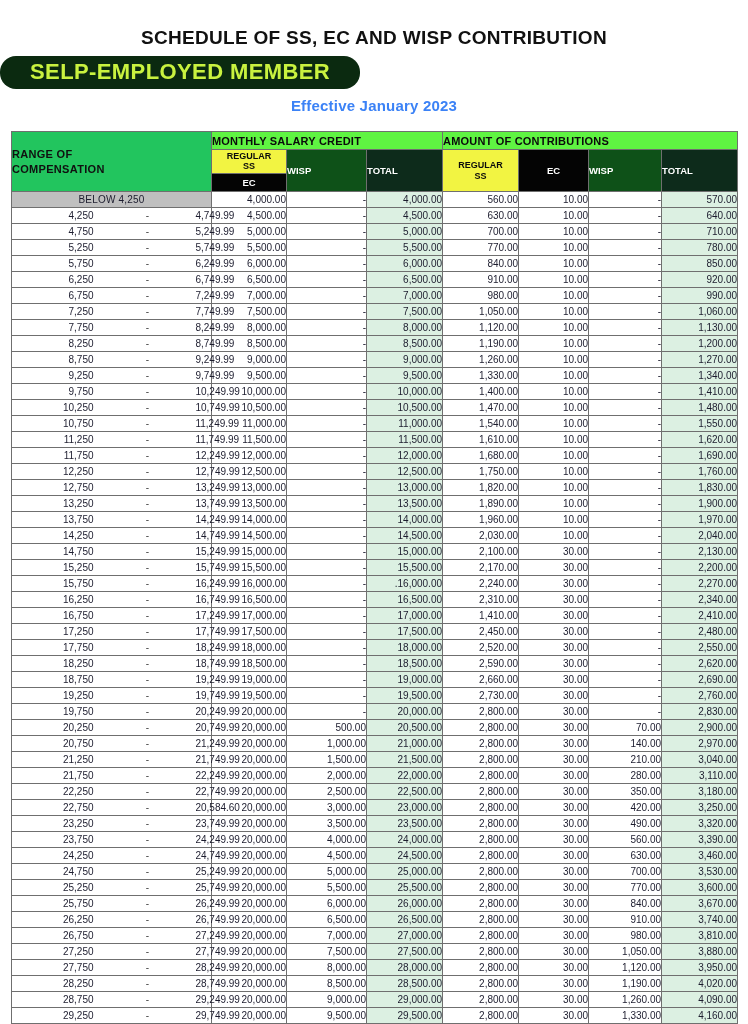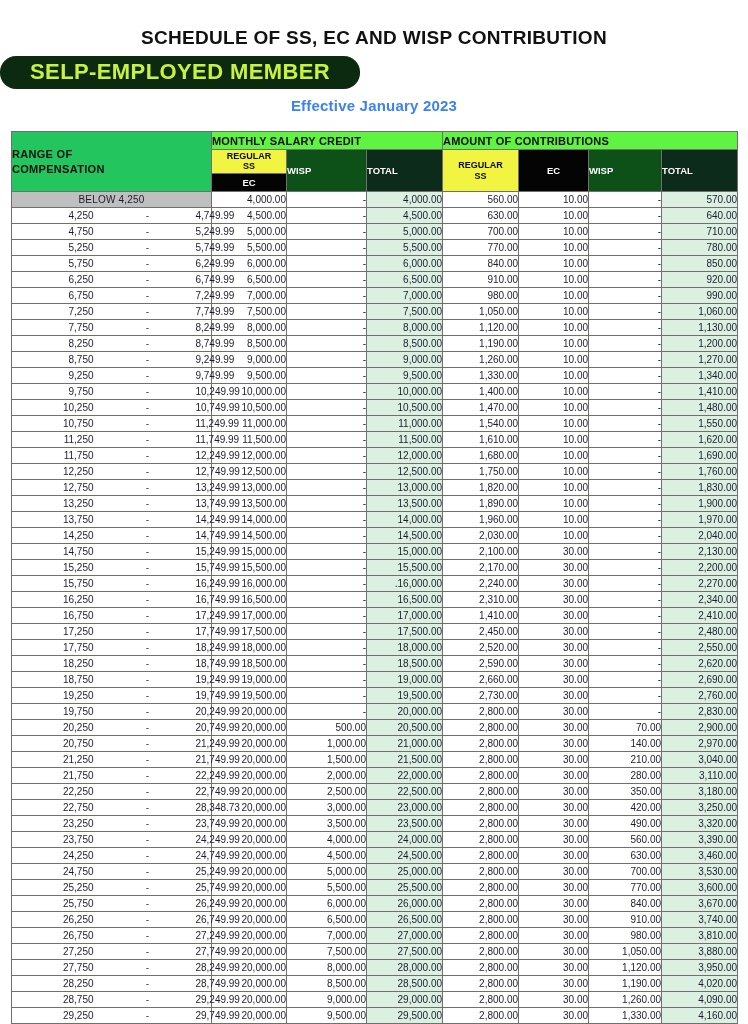--- a/index.html
+++ b/index.html
@@ -853,7 +853,7 @@
               <div class="range-inner">
                 <span class="r-low">22,750</span>
                 <span class="r-dash">-</span>
-                <span class="r-high">28,348.73</span>
+                <span class="r-high">20,584.60</span>
               </div>
             </td>
             <td class="c-num">20,000.00</td>

